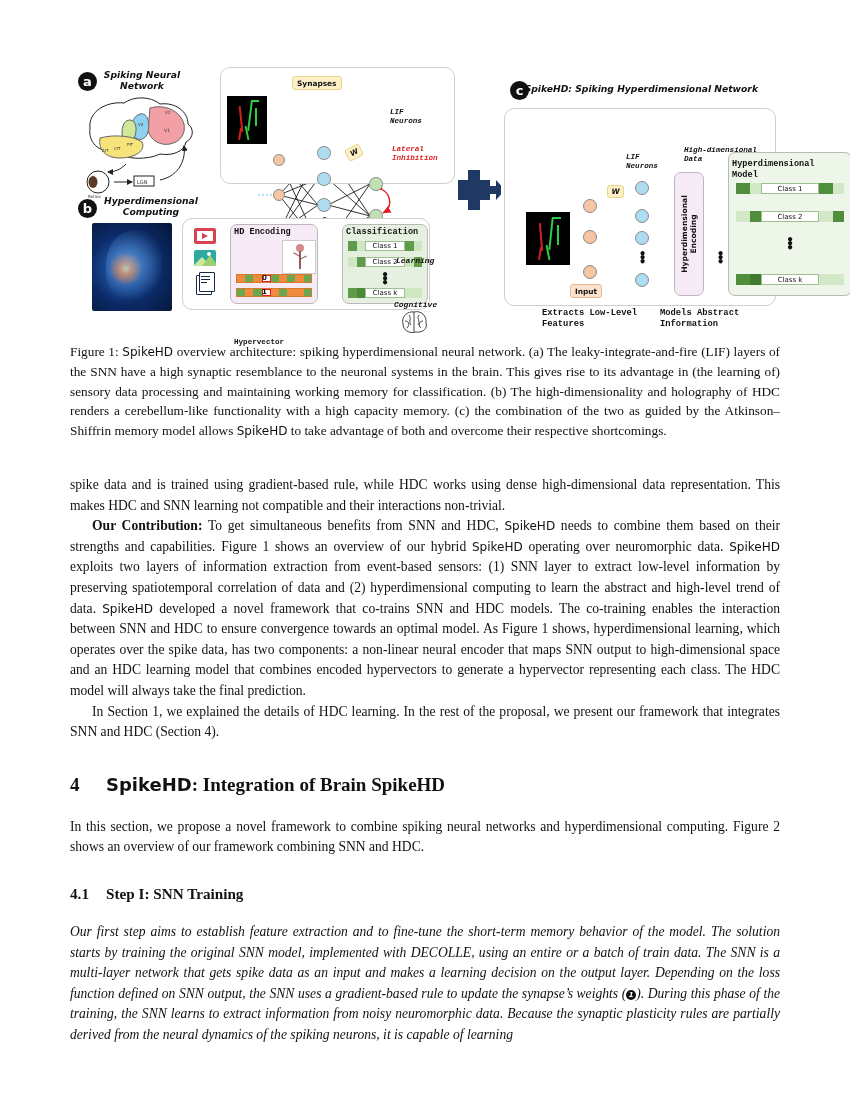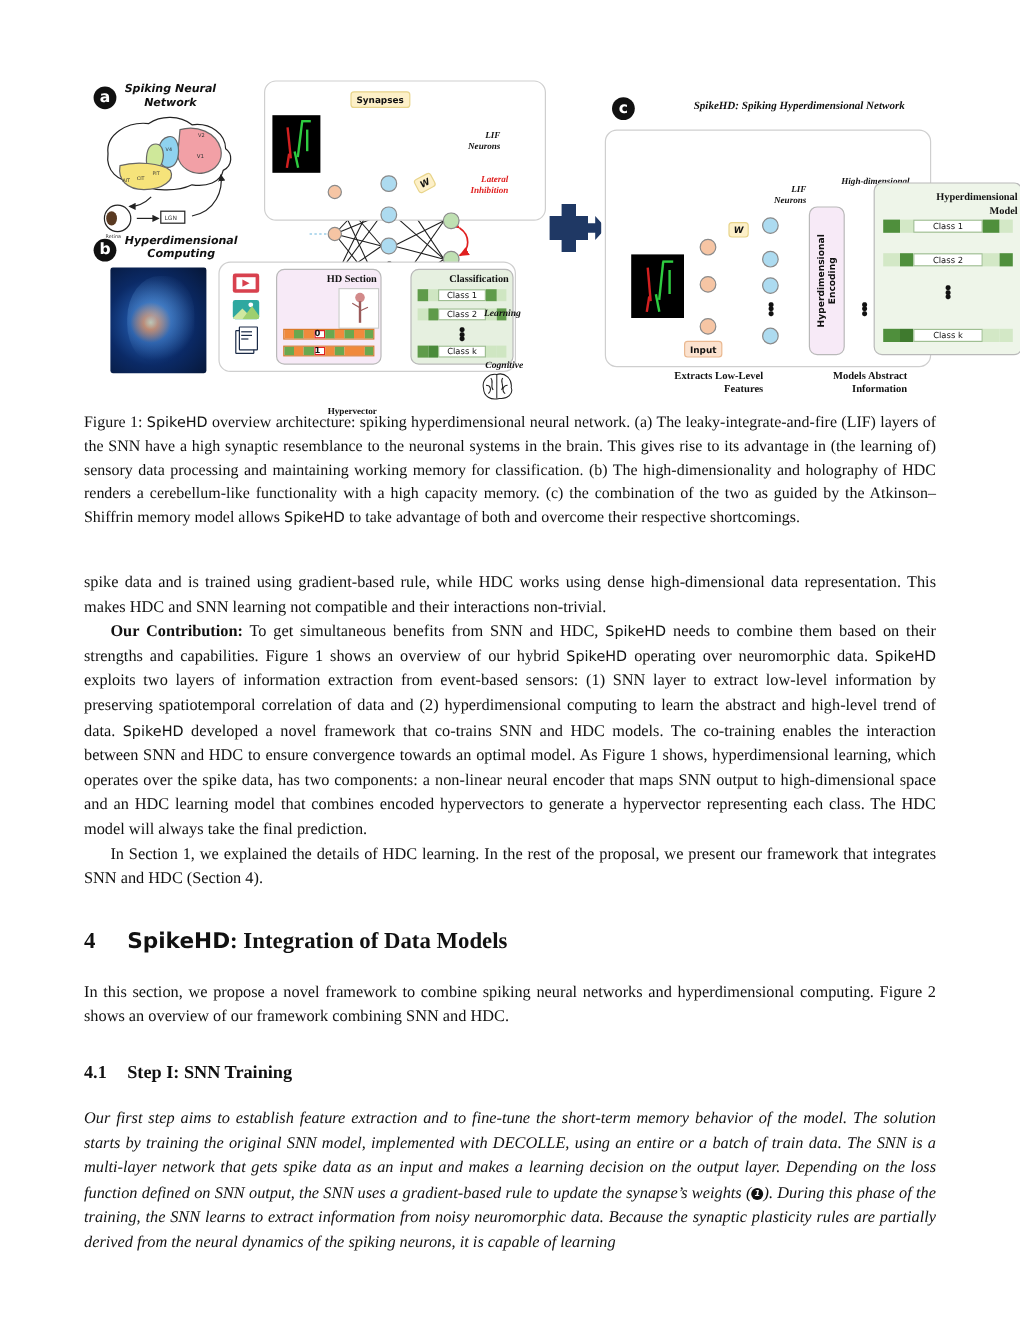--- a/index.html
+++ b/index.html
@@ -422,7 +422,7 @@
     </div>
 
     <div class="circ-label" style="left:440px;top:21px;">c</div>
-    <div class="panel-title" style="left:476px;top:23px;width:240px;text-align:center;font-family:Liberation Serif, serif;">SpikeHD: Spiking Hyperdimensional Network</div>
+    <div class="panel-title" style="left:448px;top:23px;width:240px;text-align:right;">SpikeHD: Spiking Hyperdimensional Network</div>
     <div class="panel-box" style="left:434px;top:48px;width:272px;height:198px;"></div>
 
     <div class="imgblk" style="left:456px;top:152px;width:44px;height:53px;">

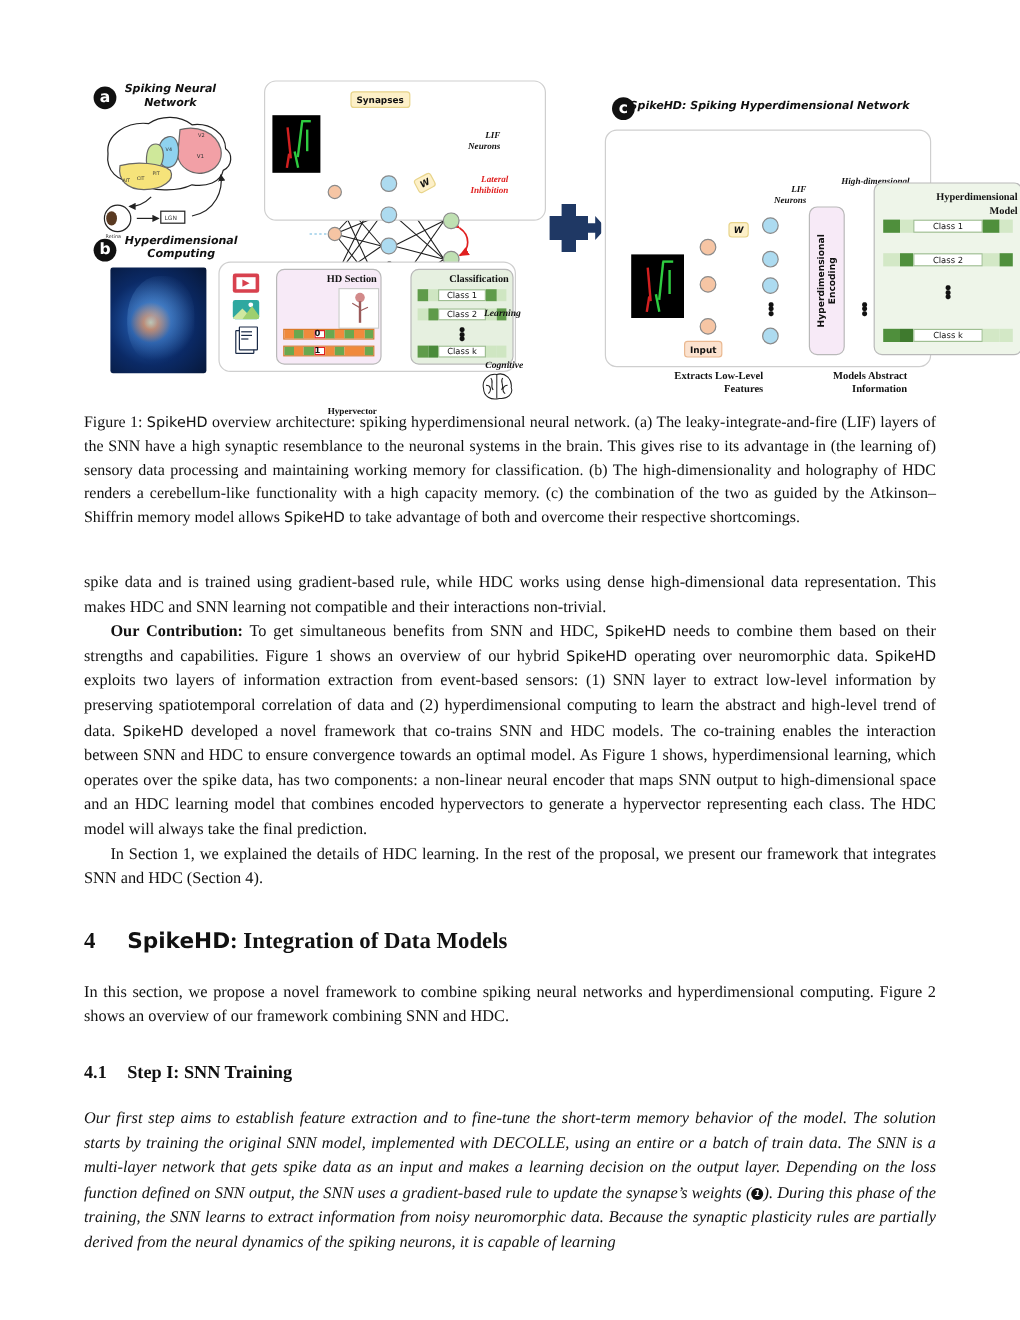--- a/index.html
+++ b/index.html
@@ -49,9 +49,9 @@
   }
   .lbl{
     position:absolute;
-    font-family:Liberation Serif, serif;
+    font-family:Liberation Mono, monospace;
     font-weight:bold;font-size:7.6px;
-    color:#111;line-height:9px;text-align:right;
+    color:#111;line-height:9px;text-align:left;
     white-space:nowrap;
   }
   .lbl.ital{font-style:italic;}

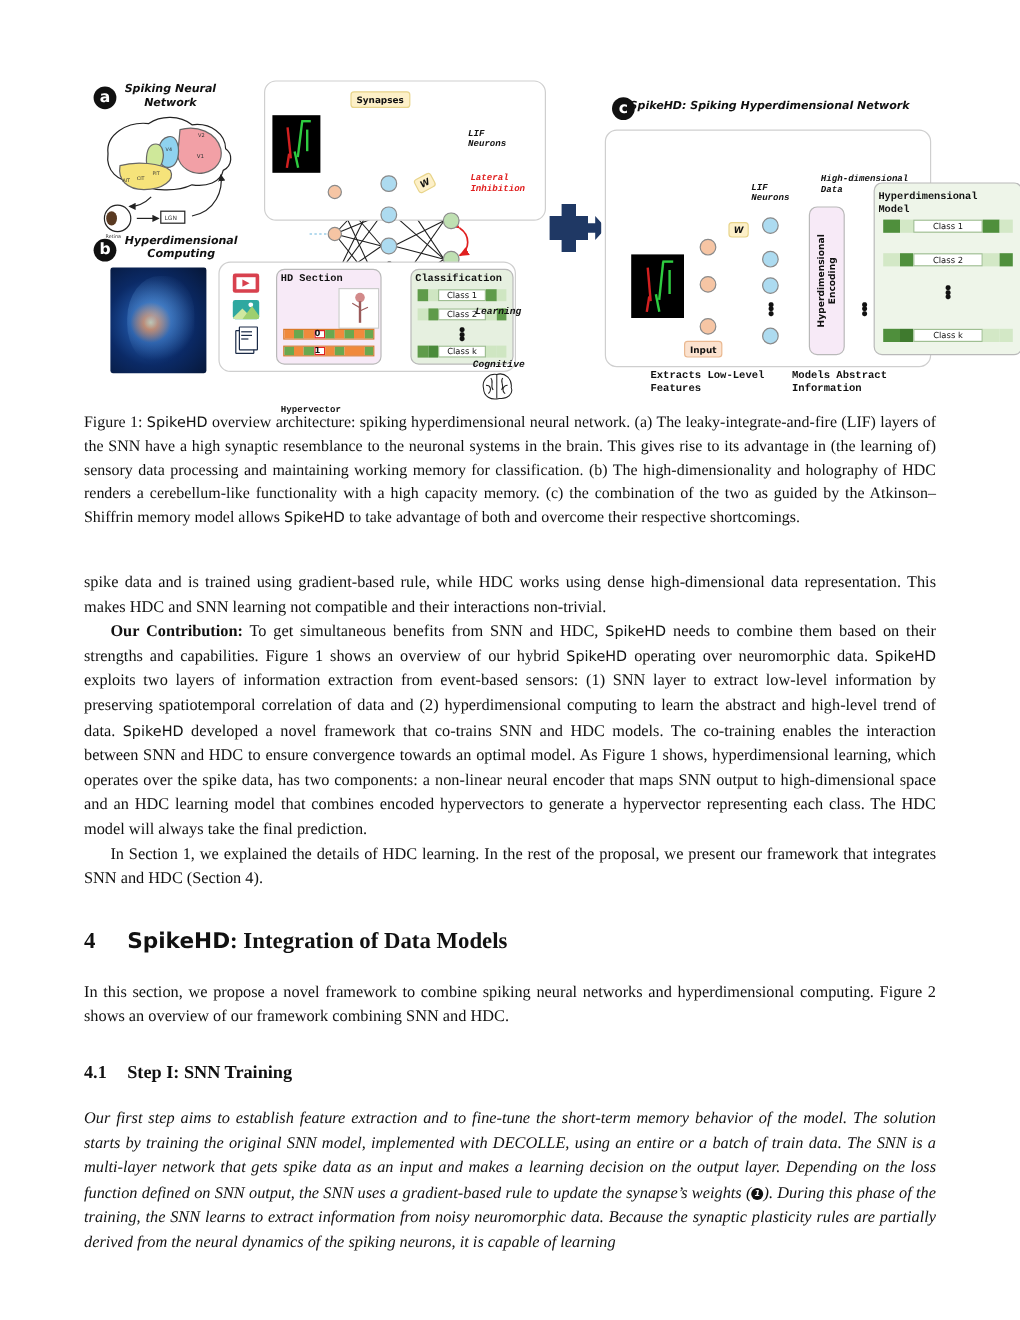--- a/index.html
+++ b/index.html
@@ -350,7 +350,7 @@
     </div>
 
     <div class="hdbox hd-pink" style="left:160px;top:164px;width:88px;height:80px;"></div>
-    <div class="lbl" style="left:164px;top:168px;width:80px;font-size:8.6px;">HD Section</div>
+    <div class="lbl" style="left:164px;top:168px;width:80px;font-size:8.6px;">HD Encoding</div>
     <div class="imgblk" style="left:212px;top:180px;width:32px;height:32px;background:#fff;border:1px solid #ccc;">
       <div style="position:absolute;left:13px;top:3px;width:8px;height:8px;border-radius:50%;background:#d28a8a;"></div>
       <div style="position:absolute;left:16px;top:10px;width:1.5px;height:18px;background:#9a5a5a;"></div>

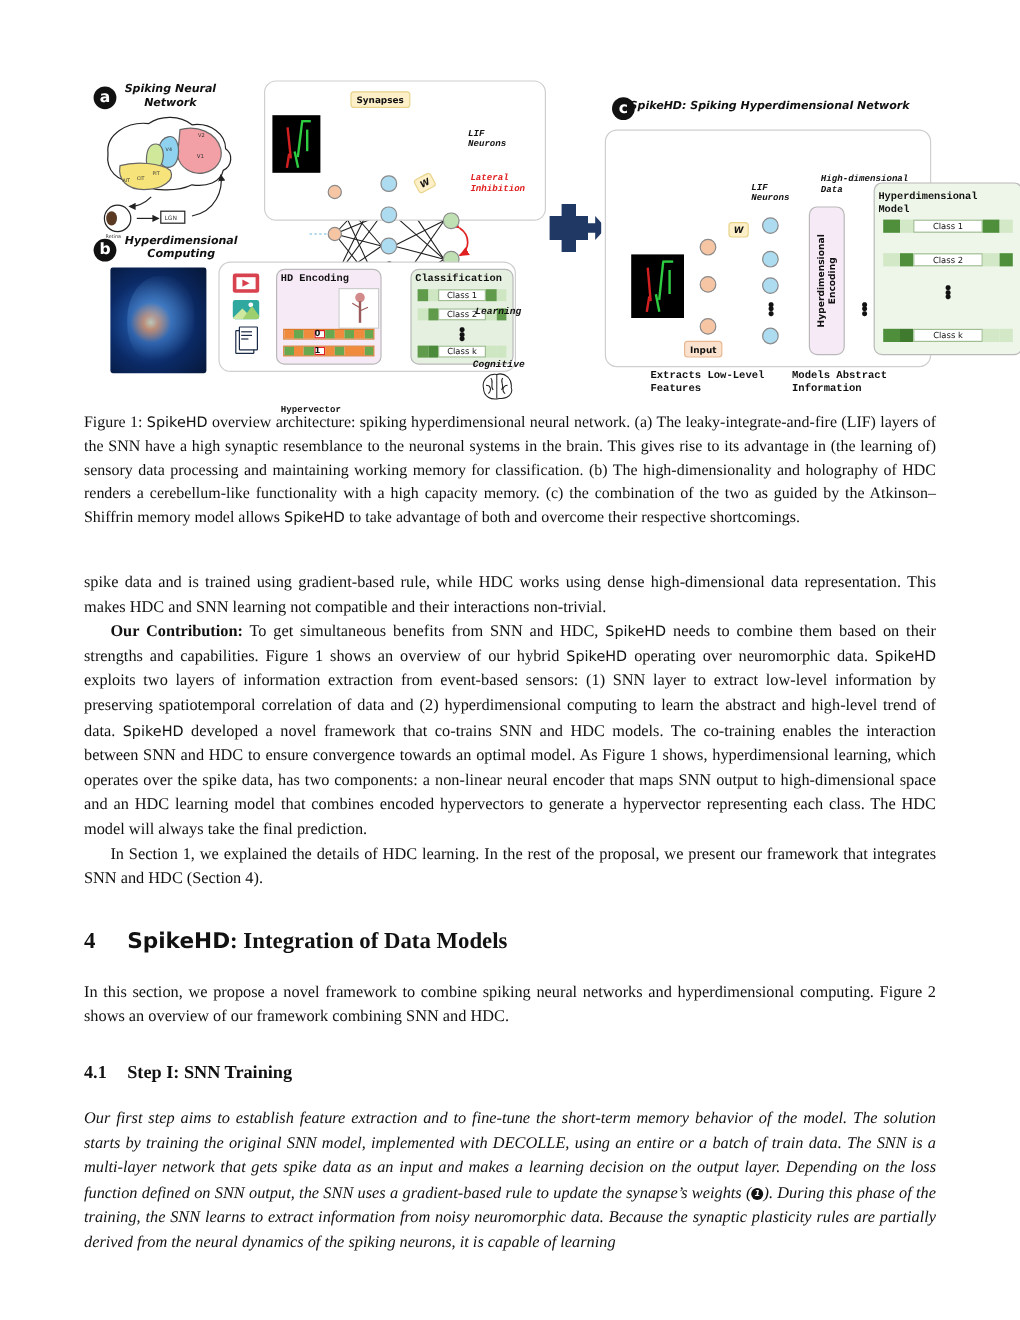--- a/index.html
+++ b/index.html
@@ -513,7 +513,7 @@
   </p>
 
   <h2 class="sec">
-    <span class="num">4</span><span class="sans" style="font-size:18px;font-weight:bold;">SpikeHD</span><span>: Integration of Data Models</span>
+    <span class="num">4</span><span class="sans" style="font-size:18px;font-weight:bold;">SpikeHD</span><span>: Integration of Brain SpikeHD</span>
   </h2>
 
   <p class="body" style="margin-top:20px;">

